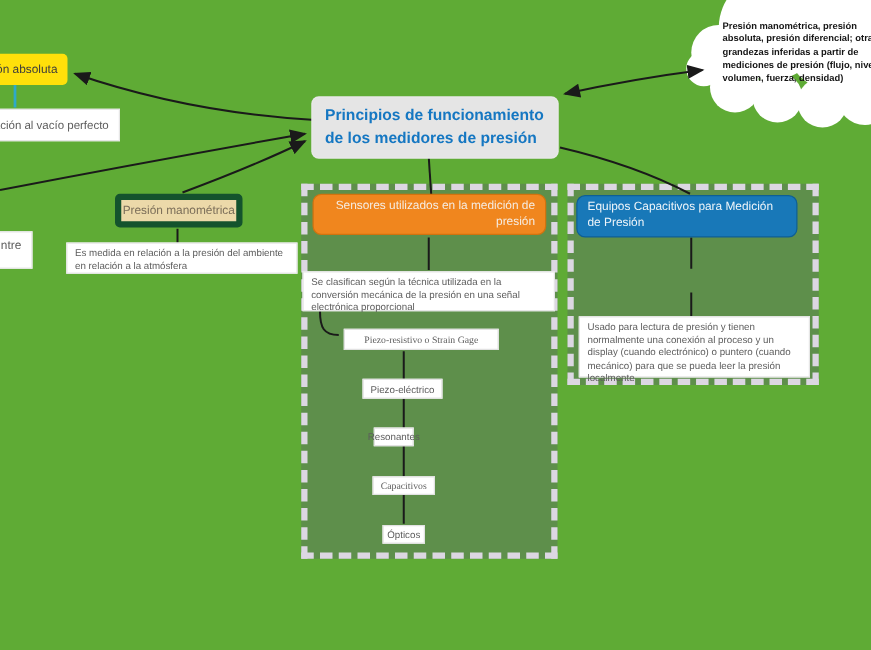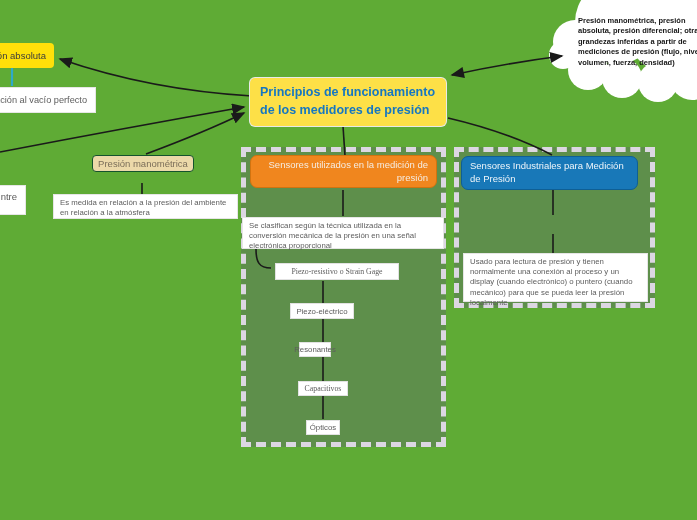--- a/index.html
+++ b/index.html
@@ -36,7 +36,7 @@
   }
   #central-topic{
     left:250px;top:78px;width:196px;height:48px;
-    background:#fde047;border-radius:5px;
+    background:#e5e5e5;border-radius:5px;
     color:#1577c2;font-weight:bold;font-size:12.5px;line-height:18px;
     padding:5px 0 0 10px;
     box-shadow:0 0 0 1px #e9e9e9;

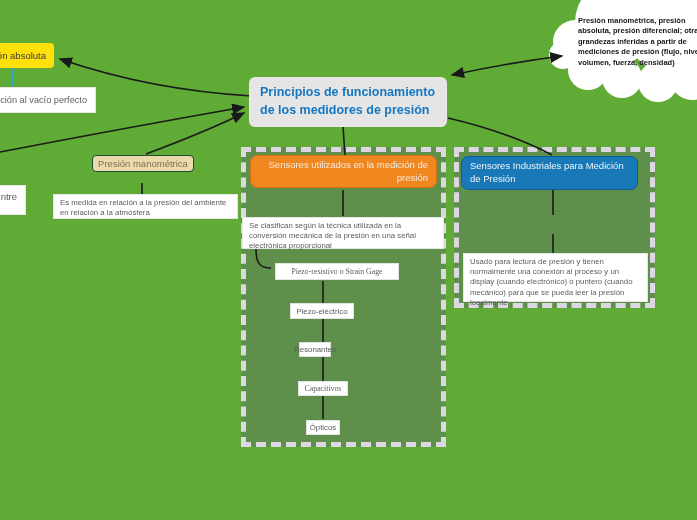--- a/index.html
+++ b/index.html
@@ -55,8 +55,8 @@
     padding-right:8px;white-space:nowrap;
   }
   #node-manometrica{
-    left:92px;top:155px;width:102px;height:17px;
-    background:#ecd9a9;border:1px solid #14532d;border-radius:4px;
+    left:92px;top:155px;width:102px;height:27px;
+    background:#ecd9a9;border:5px solid #14532d;border-radius:4px;
     color:#7b6e59;font-size:9.5px;
     display:flex;align-items:center;justify-content:center;
     white-space:nowrap;

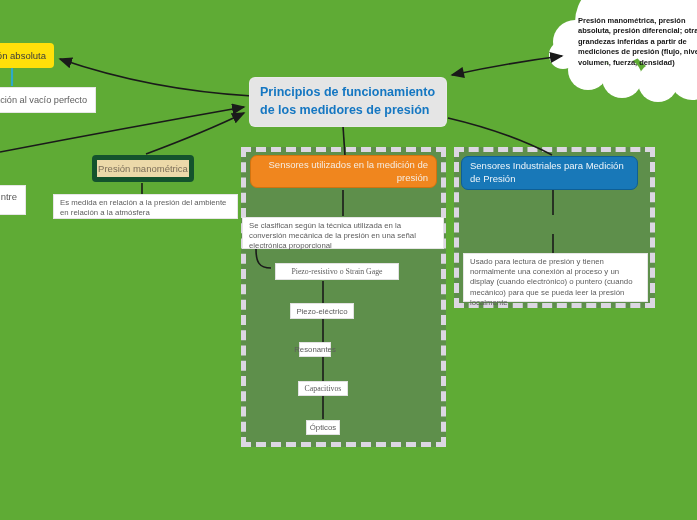--- a/index.html
+++ b/index.html
@@ -166,7 +166,7 @@
   <div class="node chain-item" id="item-3">Capacitivos</div>
   <div class="node chain-item" id="item-4">Ópticos</div>
 
-  <div class="node" id="equipos-title">Sensores Industriales para Medición de Presión</div>
+  <div class="node" id="equipos-title">Equipos Capacitivos para Medición de Presión</div>
   <div class="node note" id="note-usado">Usado para lectura de presión y tienen normalmente una conexión al proceso y un display (cuando electrónico) o puntero (cuando mecánico) para que se pueda leer la presión localmente</div>
 
 </div>

